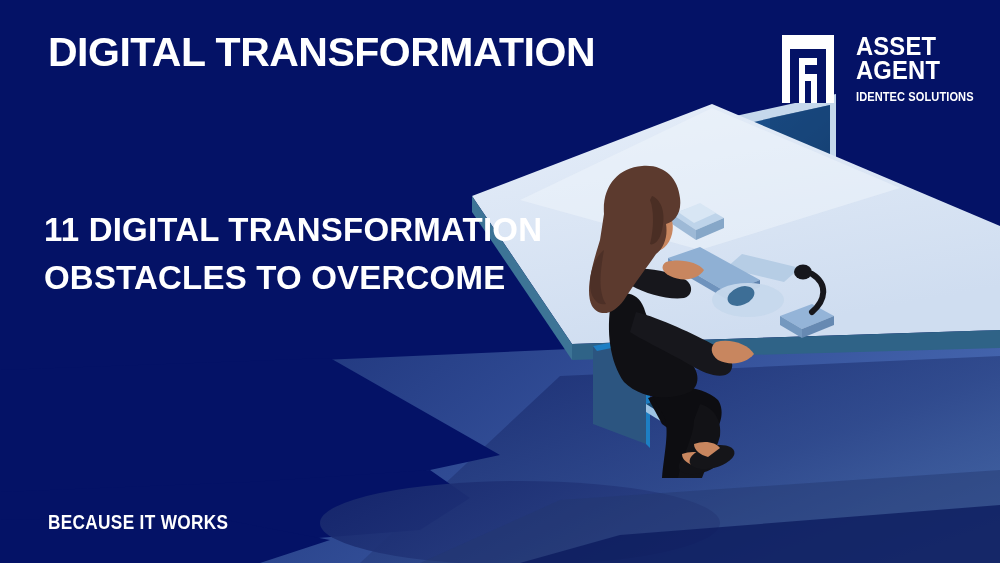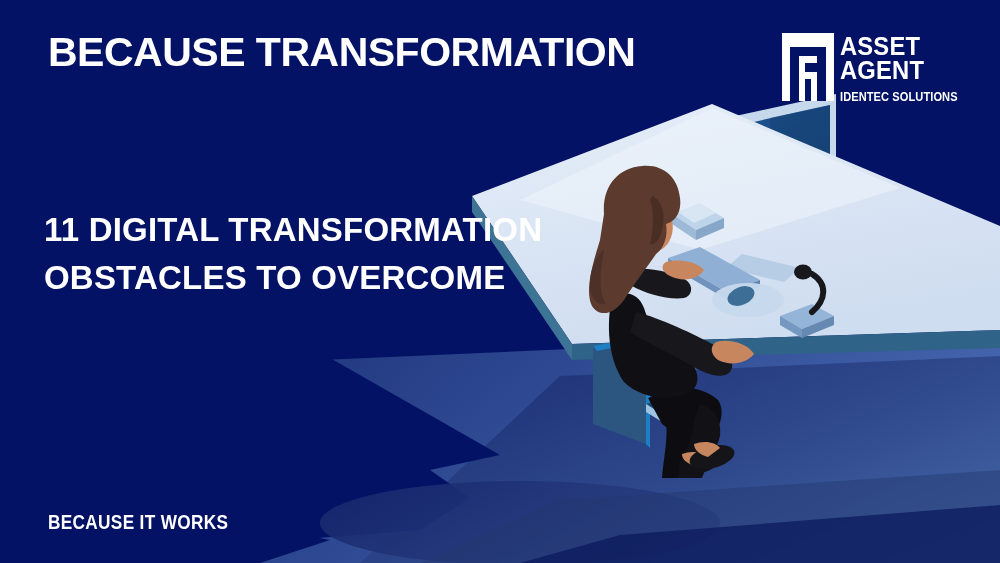--- a/index.html
+++ b/index.html
@@ -287,7 +287,7 @@
     </g>
   </svg>
 
-  <div id="eyebrow">BECAUSE TRANSFORMATION</div>
+  <div id="eyebrow">DIGITAL TRANSFORMATION</div>
   <div id="headline">11 DIGITAL TRANSFORMATION OBSTACLES TO OVERCOME</div>
   <div id="tagline">BECAUSE IT WORKS</div>
 

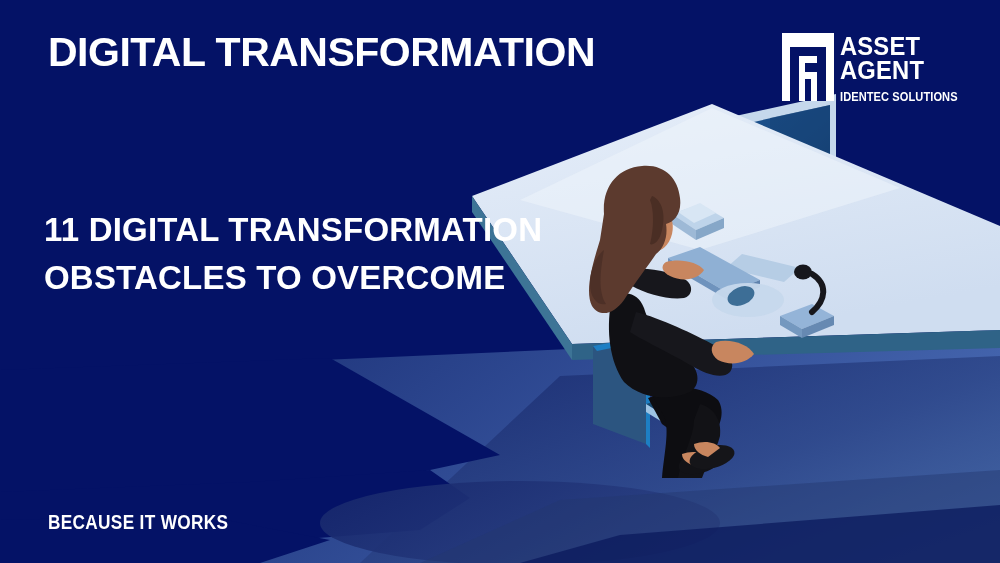--- a/index.html
+++ b/index.html
@@ -69,8 +69,8 @@
     left: 782px;
     top: 33px;
     display: flex;
-    align-items: flex-start;
-    gap: 6px;
+    align-items: center;
+    gap: 22px;
   }
   #logo-mark { width: 52px; height: 68px; display: block; flex: 0 0 auto; }
   #logo-text { padding-top: 1px; }

